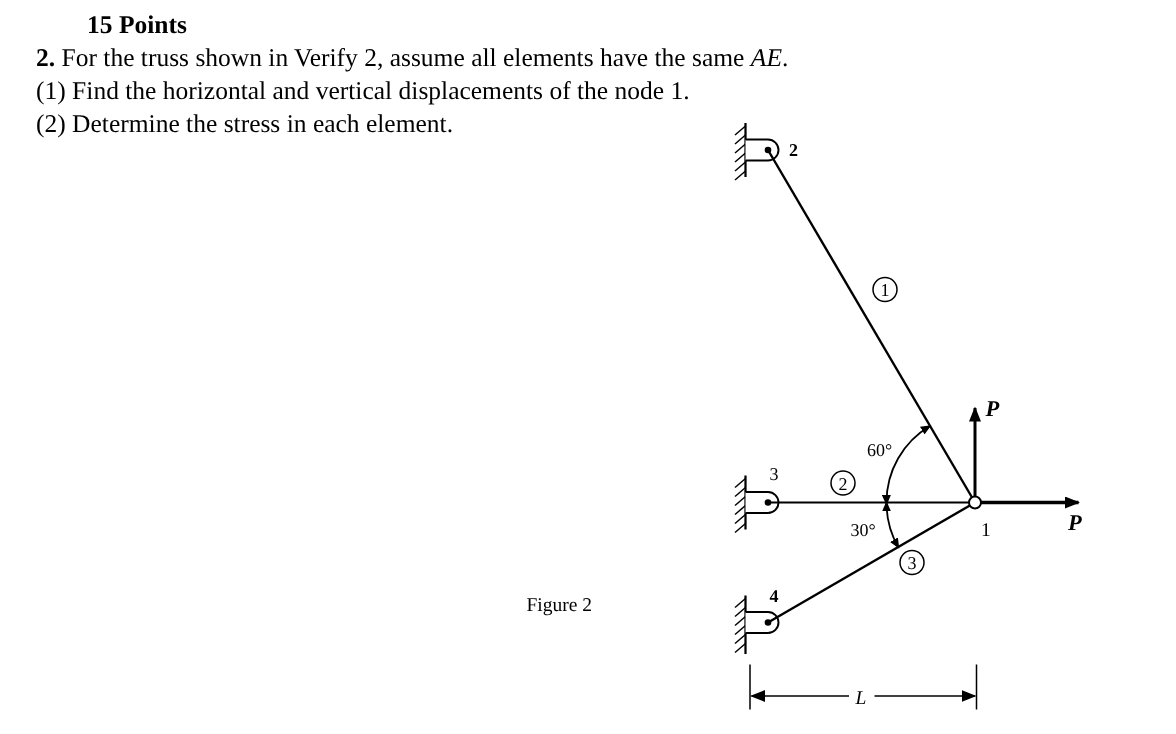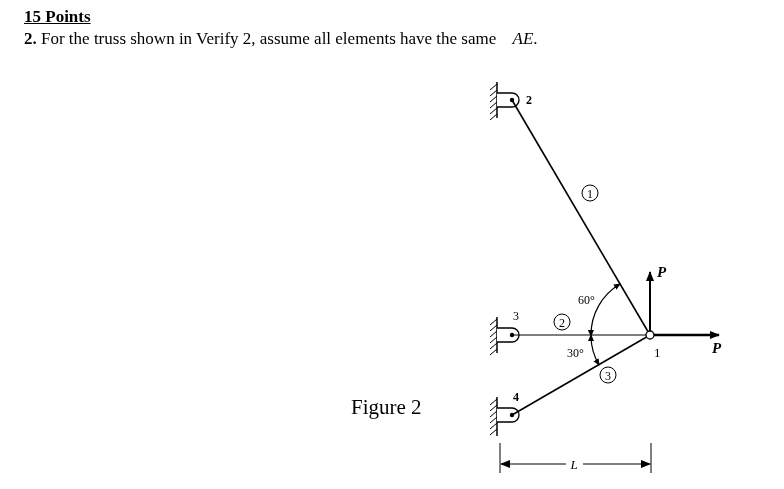--- a/index.html
+++ b/index.html
@@ -6,7 +6,7 @@
     body { width: 784px; height: 489px; position: relative; overflow: hidden;
       font-family: "Liberation Serif", "DejaVu Serif", serif; color: #000; }
     .text-block { position: absolute; left: 24px; top: 6px; font-size: 17px; line-height: 22px; }
-    .heading { font-weight: bold; text-decoration: underline; display: block; }
+    .heading { font-weight: bold; display: block; margin-left: 34px; }
     .line { display: block; white-space: nowrap; }
     .bold { font-weight: bold; }
     .ital { font-style: italic; margin-left: 12px; }

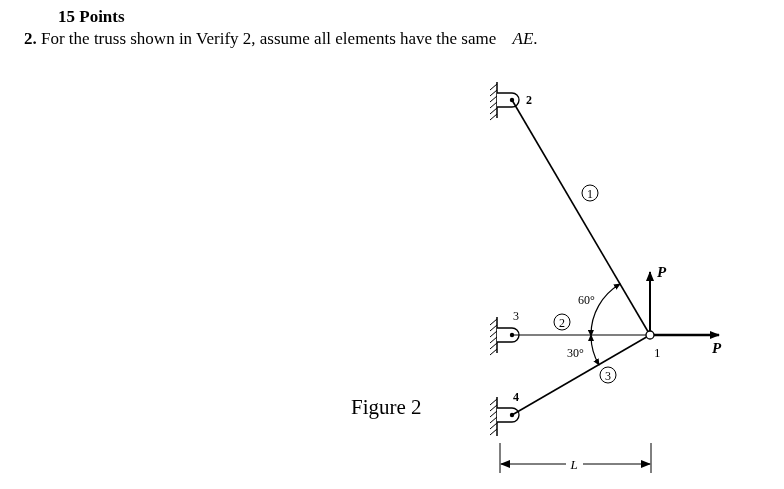--- a/index.html
+++ b/index.html
@@ -9,7 +9,7 @@
     .heading { font-weight: bold; display: block; margin-left: 34px; }
     .line { display: block; white-space: nowrap; }
     .bold { font-weight: bold; }
-    .ital { font-style: italic; margin-left: 12px; }
+    .ital { font-style: italic; }
     .fig-caption { position: absolute; left: 351px; top: 395px; font-size: 21px; }
     svg { position: absolute; left: 0; top: 0; }
     .lbl { font-family: "Liberation Serif", "DejaVu Serif", serif; fill: #000; }

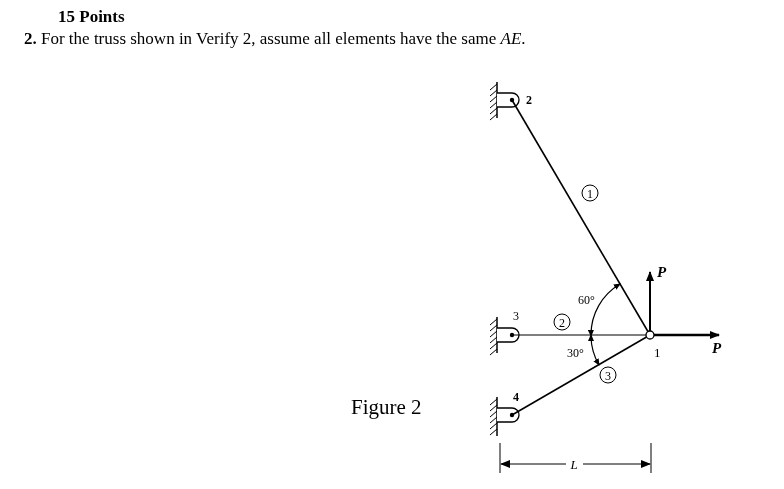--- a/index.html
+++ b/index.html
@@ -20,6 +20,7 @@
 <div class="text-block">
   <span class="heading">15 Points</span>
   <span class="line"><span class="bold">2.</span><span> For the truss shown in Verify 2, assume all elements have the same </span><span class="ital">AE</span><span>.</span></span>
+  <span class="line">(1) Find the horizontal and vertical displacements of the node 1.</span>
 </div>
 
 <div class="fig-caption">Figure 2</div>

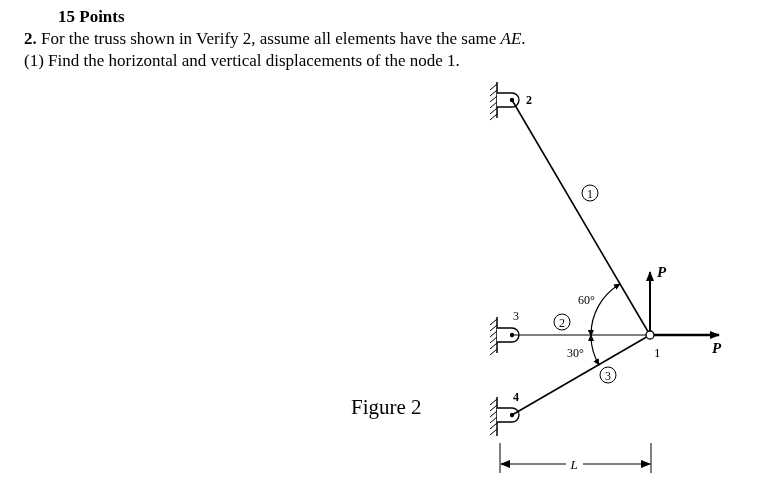--- a/index.html
+++ b/index.html
@@ -21,6 +21,7 @@
   <span class="heading">15 Points</span>
   <span class="line"><span class="bold">2.</span><span> For the truss shown in Verify 2, assume all elements have the same </span><span class="ital">AE</span><span>.</span></span>
   <span class="line">(1) Find the horizontal and vertical displacements of the node 1.</span>
+  <span class="line">(2) Determine the stress in each element.</span>
 </div>
 
 <div class="fig-caption">Figure 2</div>

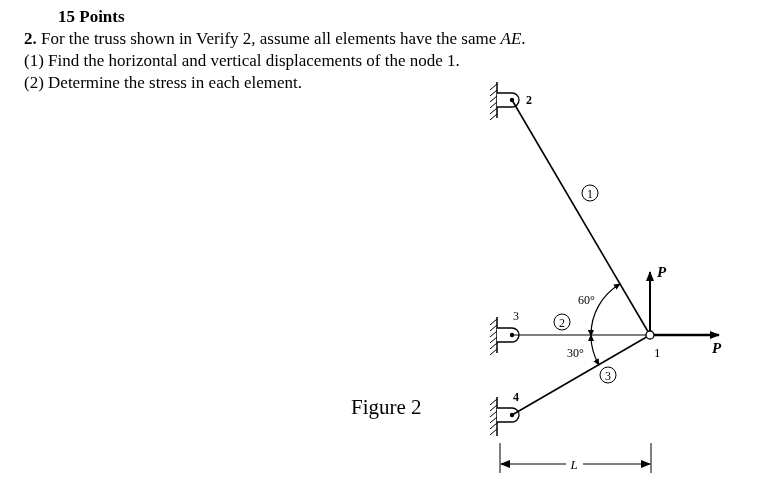--- a/index.html
+++ b/index.html
@@ -10,7 +10,7 @@
     .line { display: block; white-space: nowrap; }
     .bold { font-weight: bold; }
     .ital { font-style: italic; }
-    .fig-caption { position: absolute; left: 351px; top: 395px; font-size: 21px; }
+    .fig-caption { position: absolute; left: 351px; top: 395px; font-size: 13px; }
     svg { position: absolute; left: 0; top: 0; }
     .lbl { font-family: "Liberation Serif", "DejaVu Serif", serif; fill: #000; }
   </style>

